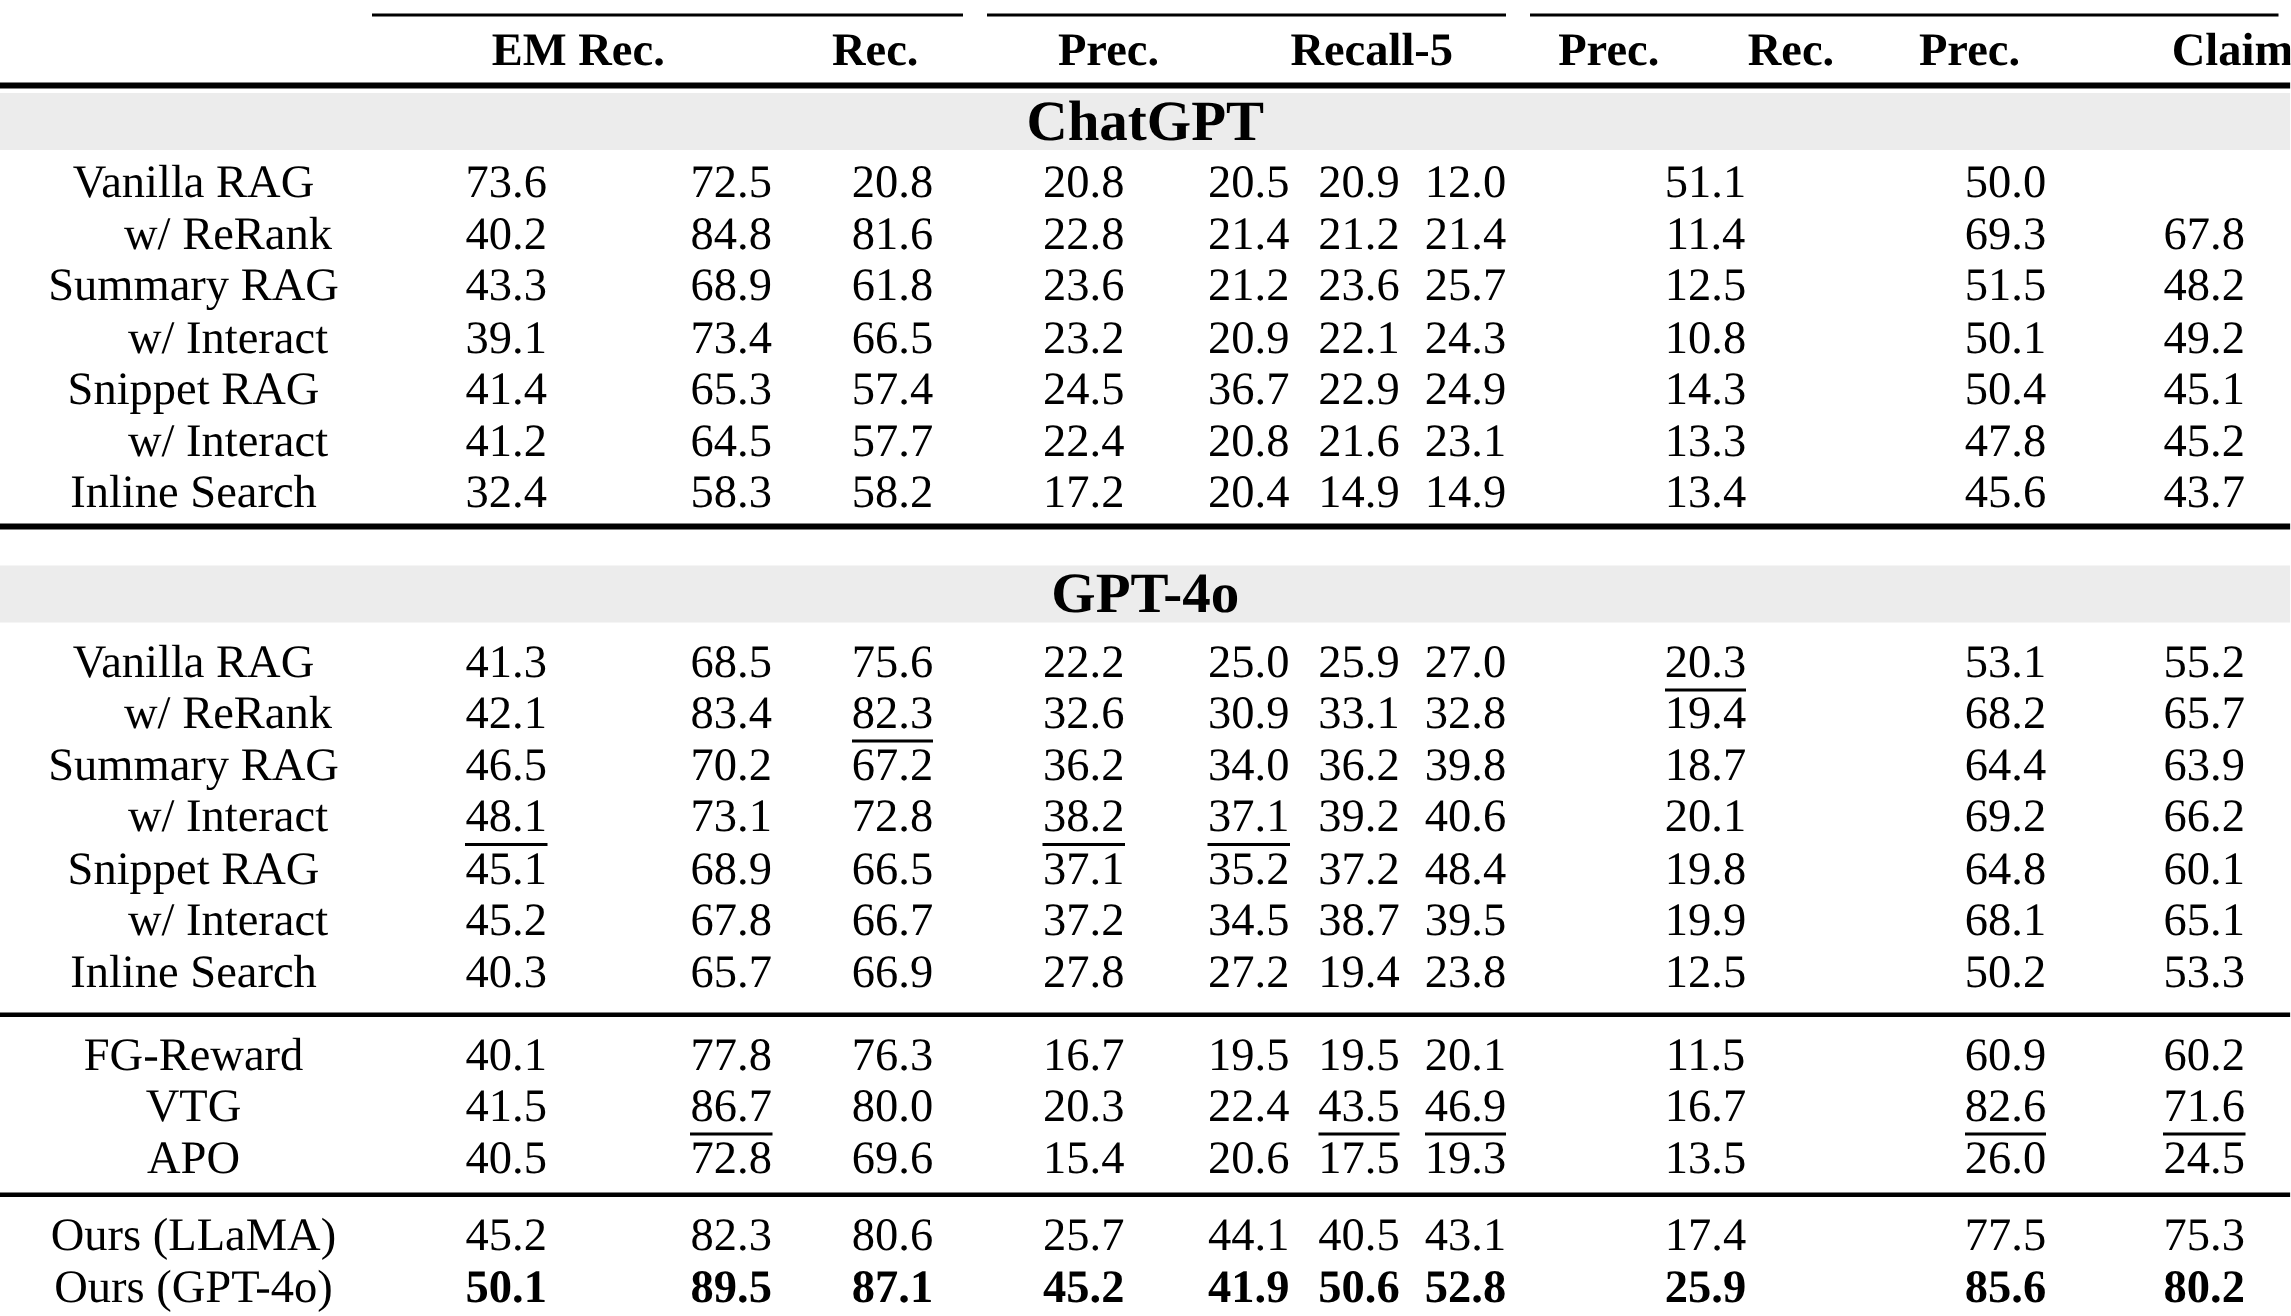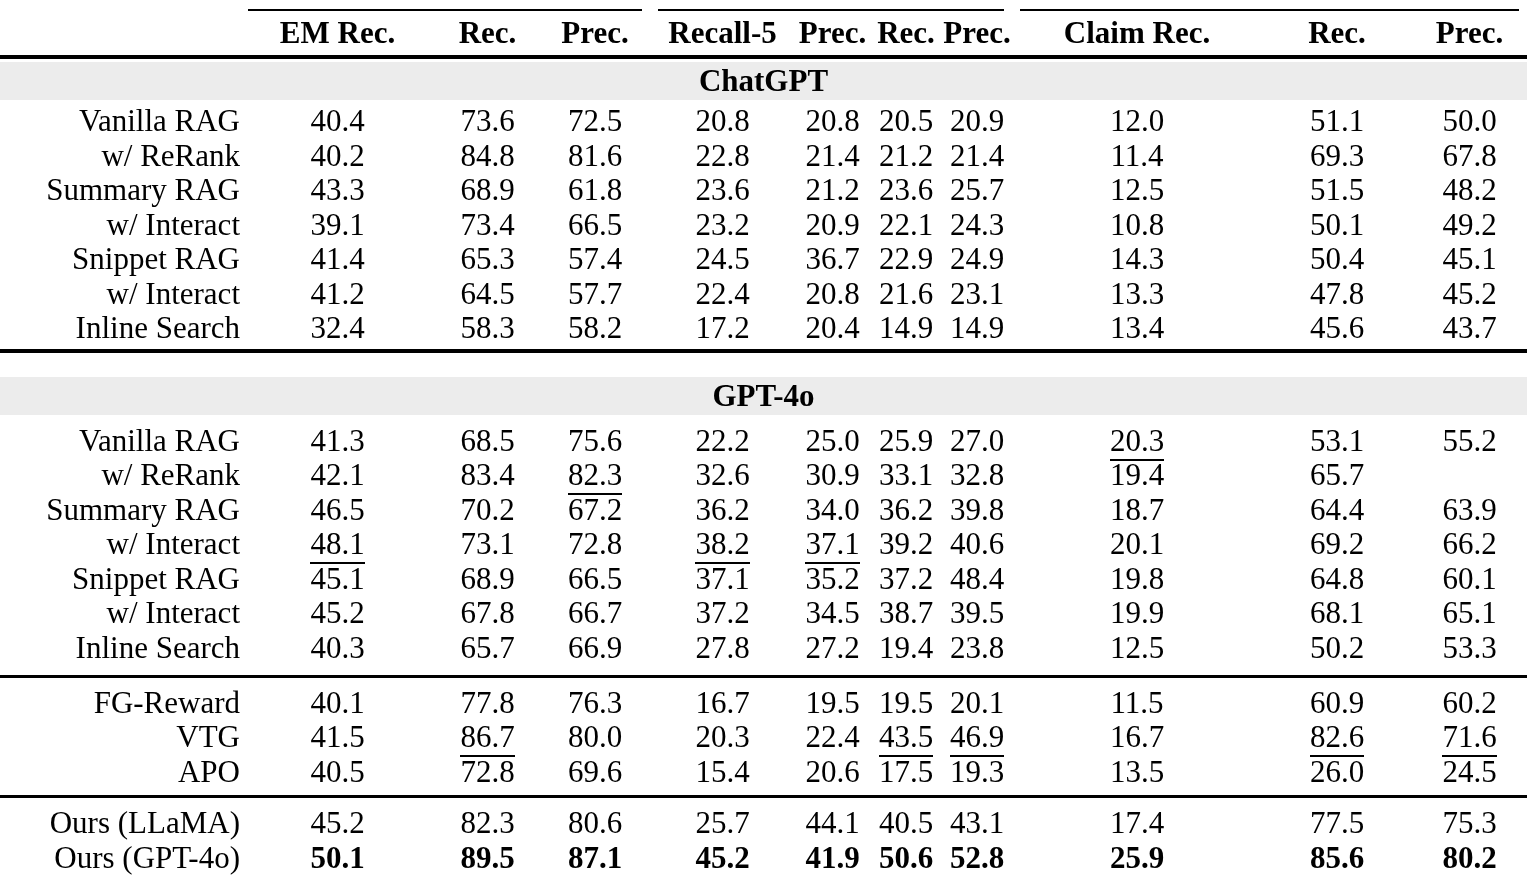--- a/index.html
+++ b/index.html
@@ -20,7 +20,7 @@
   .label-cell { text-align:right; padding-left:18px; }
   .indent { padding-left:64px; }
   .hdr { font-weight:bold; }
-  .header-row { height:45px; }
+  .header-row { height:45px;gap:48px; }
   .cmid-strip { height:10px; }
   .cmid { border-bottom:2.5px solid #000; margin:0 8px; height:100%; }
   .rule-thick { height:3.5px; background:#000; }

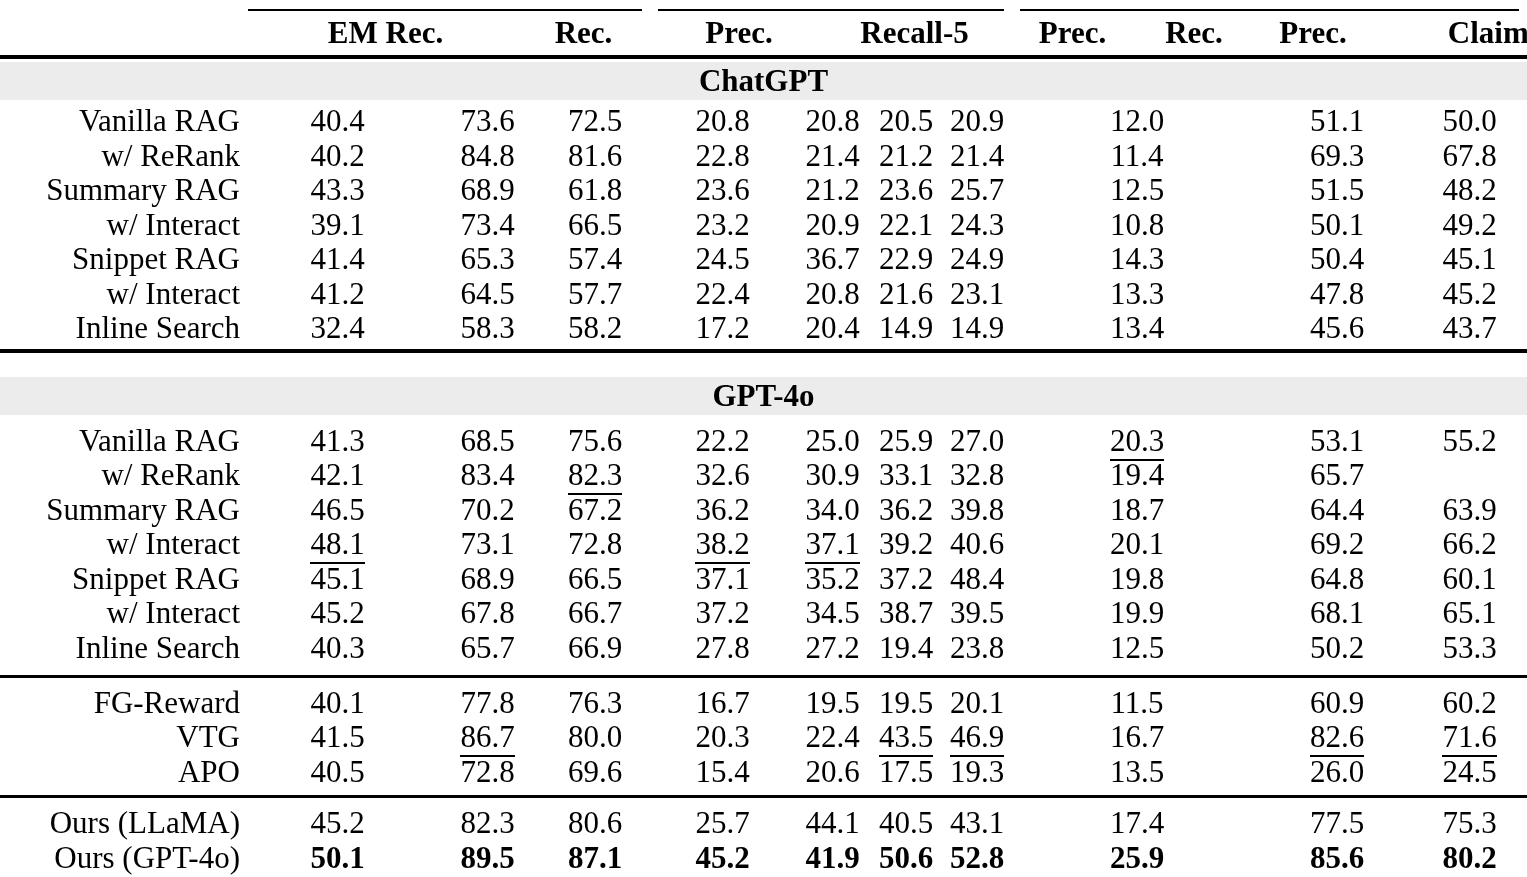--- a/index.html
+++ b/index.html
@@ -29,7 +29,7 @@
   .band {
     height:38px; background:#ececec;
     display:flex; align-items:center; justify-content:center;
-    font-weight:bold; font-size:31px;
+    font-weight:bold; font-size:38px;
   }
   .band-1 { margin-top:3.5px; }
   .band-2 { margin-top:24px; }

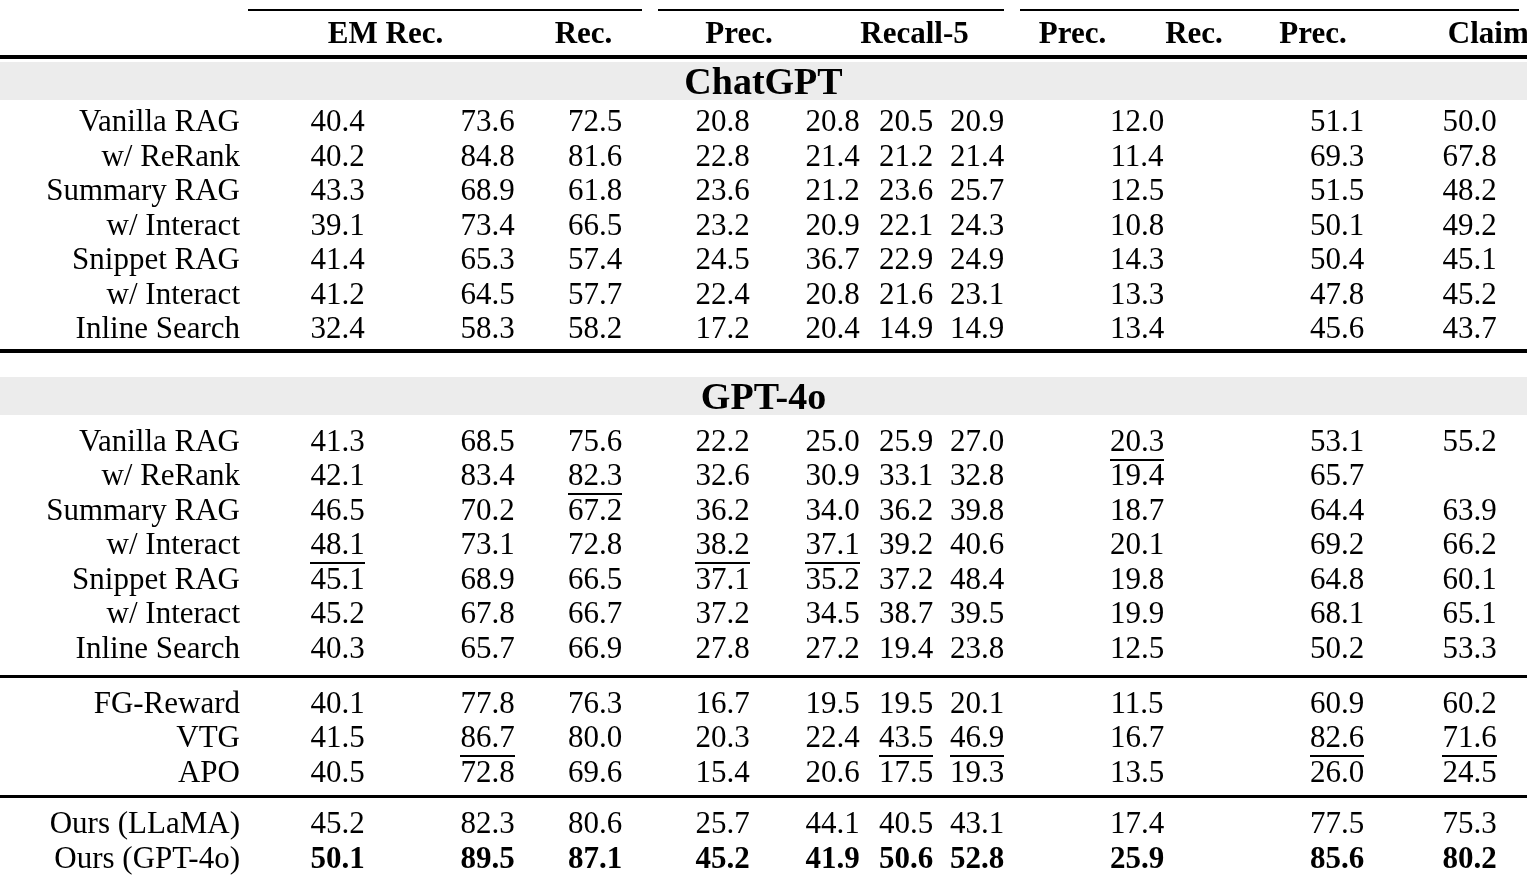--- a/index.html
+++ b/index.html
@@ -17,7 +17,7 @@
     align-items:center;
   }
   .cell { font-size:31px; text-align:center; white-space:nowrap; }
-  .label-cell { text-align:right; padding-left:18px; }
+  .label-cell { text-align:center; padding-left:18px; }
   .indent { padding-left:64px; }
   .hdr { font-weight:bold; }
   .header-row { height:45px;gap:48px; }

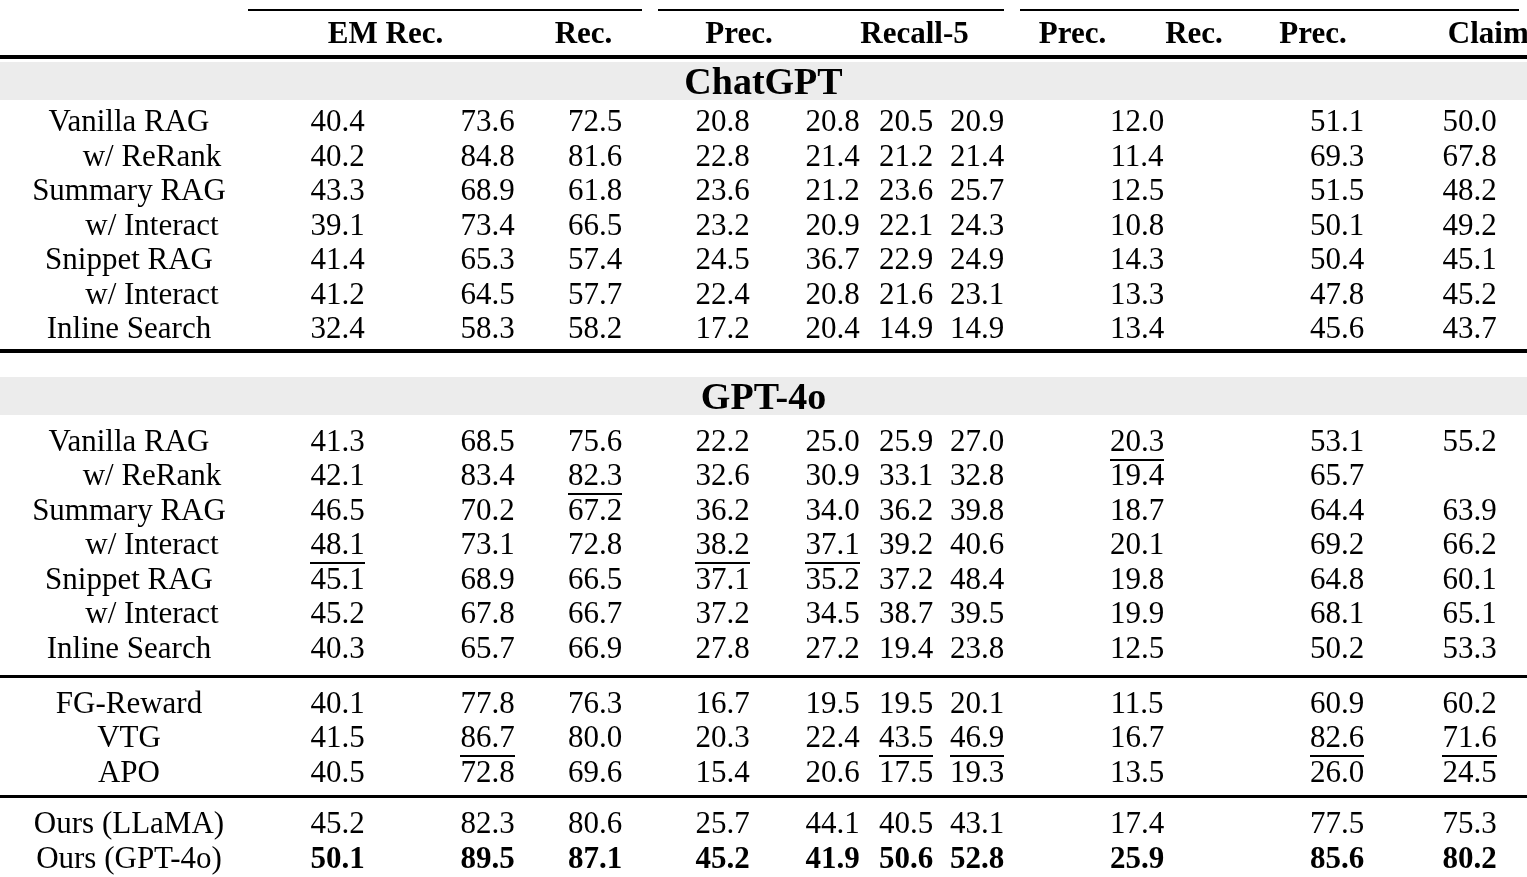--- a/index.html
+++ b/index.html
@@ -75,7 +75,6 @@
   <div id="rows-0">
       <div class="row data-row">
         <div class="cell label-cell">Vanilla RAG</div>
-        <div class="cell num-cell"><span class="">40.4</span></div>
         <div class="cell num-cell"><span class="">73.6</span></div>
         <div class="cell num-cell"><span class="">72.5</span></div>
         <div class="cell num-cell"><span class="">20.8</span></div>

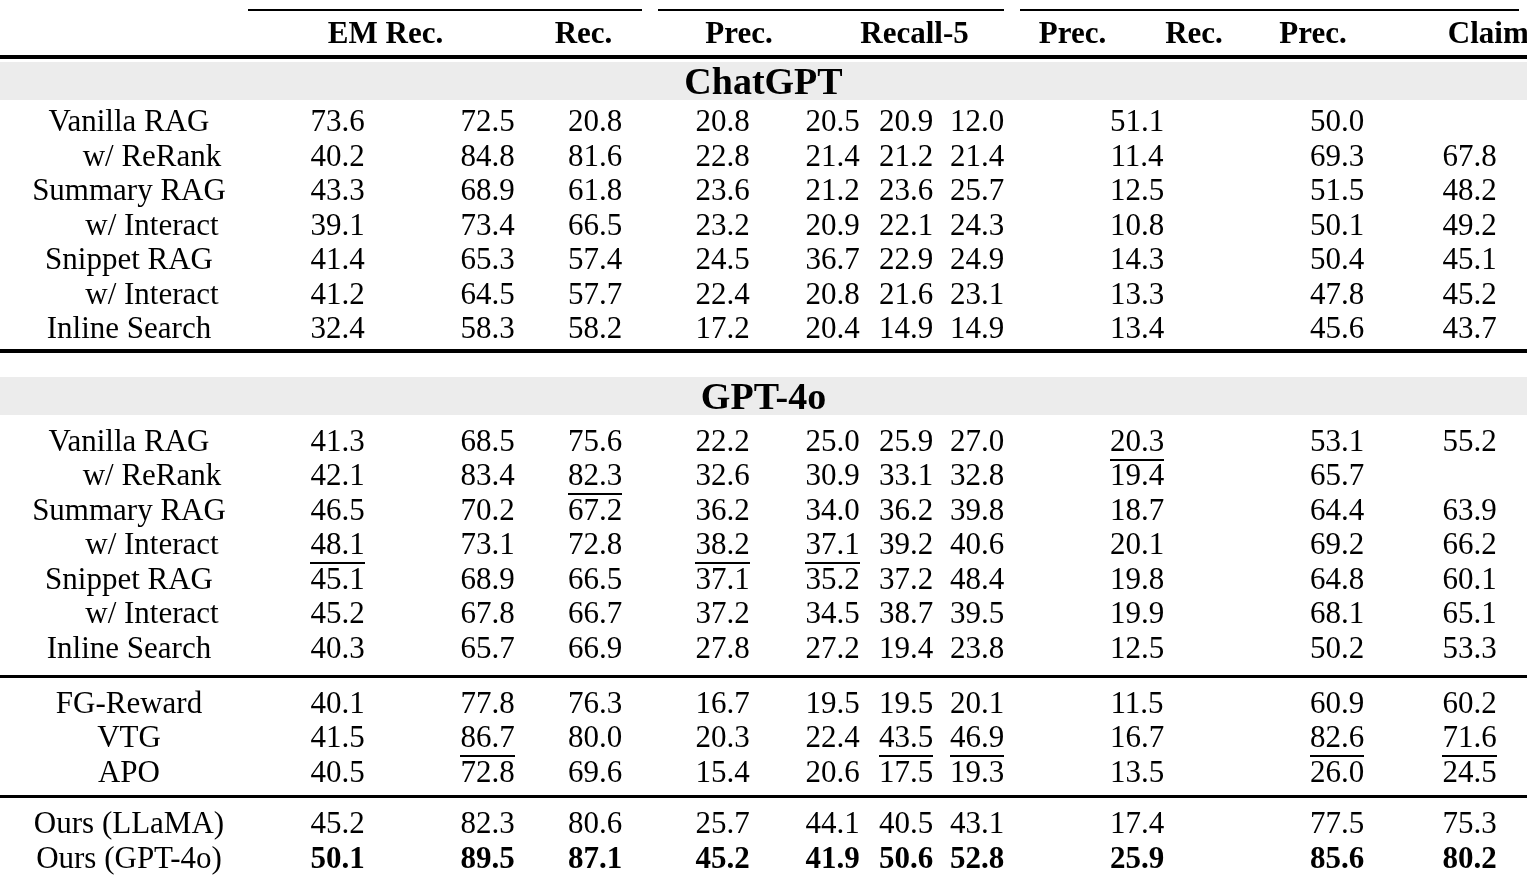--- a/index.html
+++ b/index.html
@@ -192,6 +192,7 @@
         <div class="cell num-cell"><span class="">33.1</span></div>
         <div class="cell num-cell"><span class="">32.8</span></div>
         <div class="cell num-cell"><span class="">19.4</span></div>
+        <div class="cell num-cell"><span class="">68.2</span></div>
         <div class="cell num-cell"><span class="">65.7</span></div>
       </div>
       <div class="row data-row">

